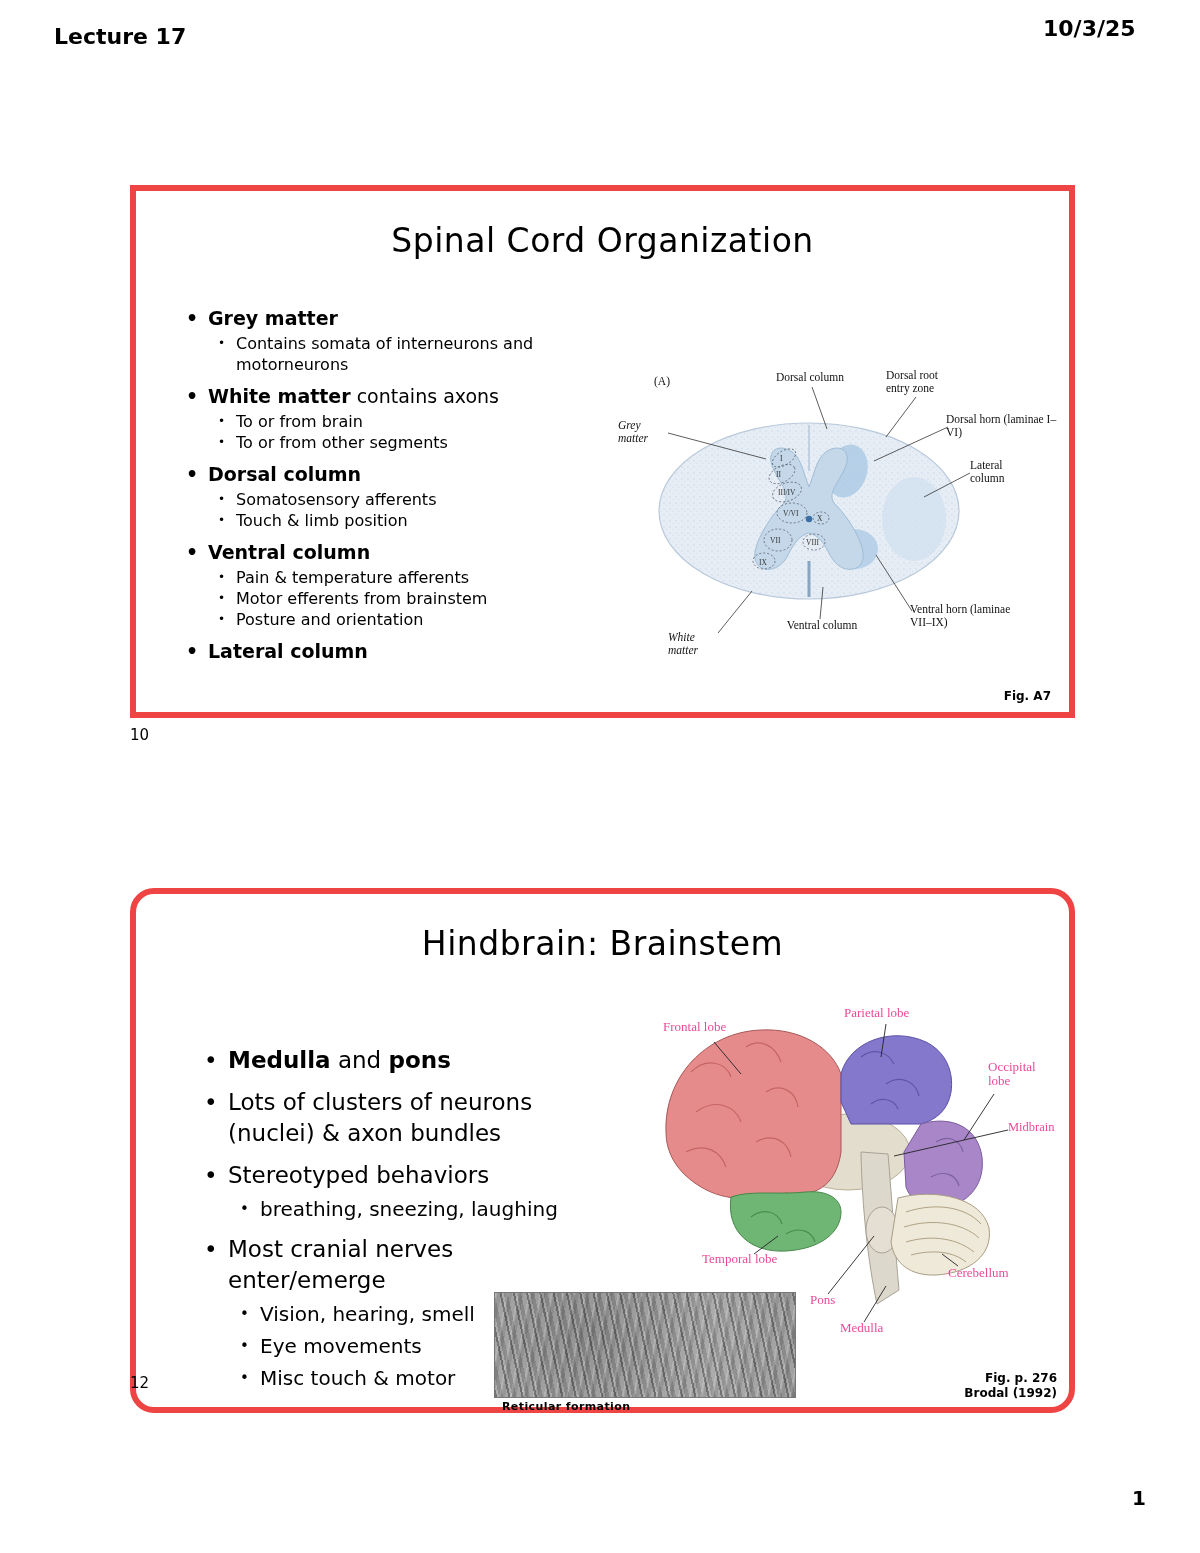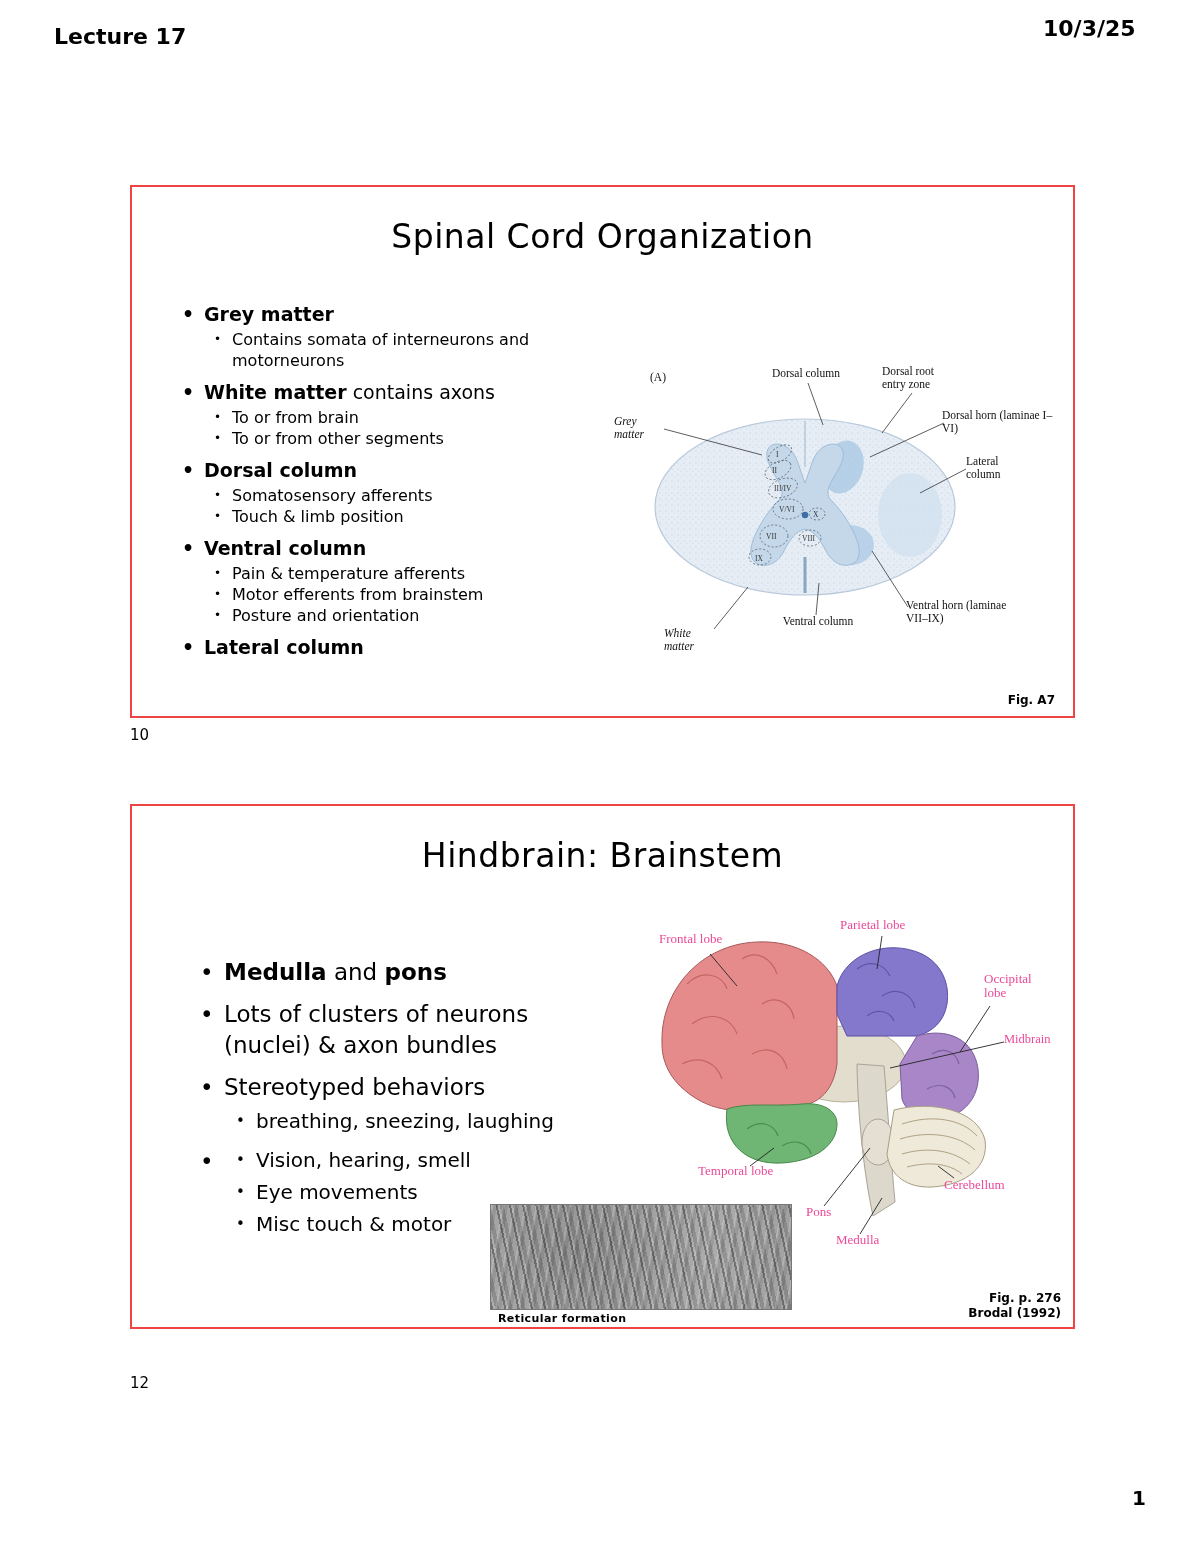--- a/index.html
+++ b/index.html
@@ -14,7 +14,7 @@
   .page-num{left:1132px;top:1486px;font-size:20px;font-weight:bold;}
   .slide{
     position:absolute;left:130px;width:945px;background:#fff;
-    border:2px solid #ef4444;box-sizing:border-box;
+    border:6px solid #ef4444;box-sizing:border-box;
   }
   #slide1{top:185px;height:533px;}
   #slide2{top:804px;height:525px;}

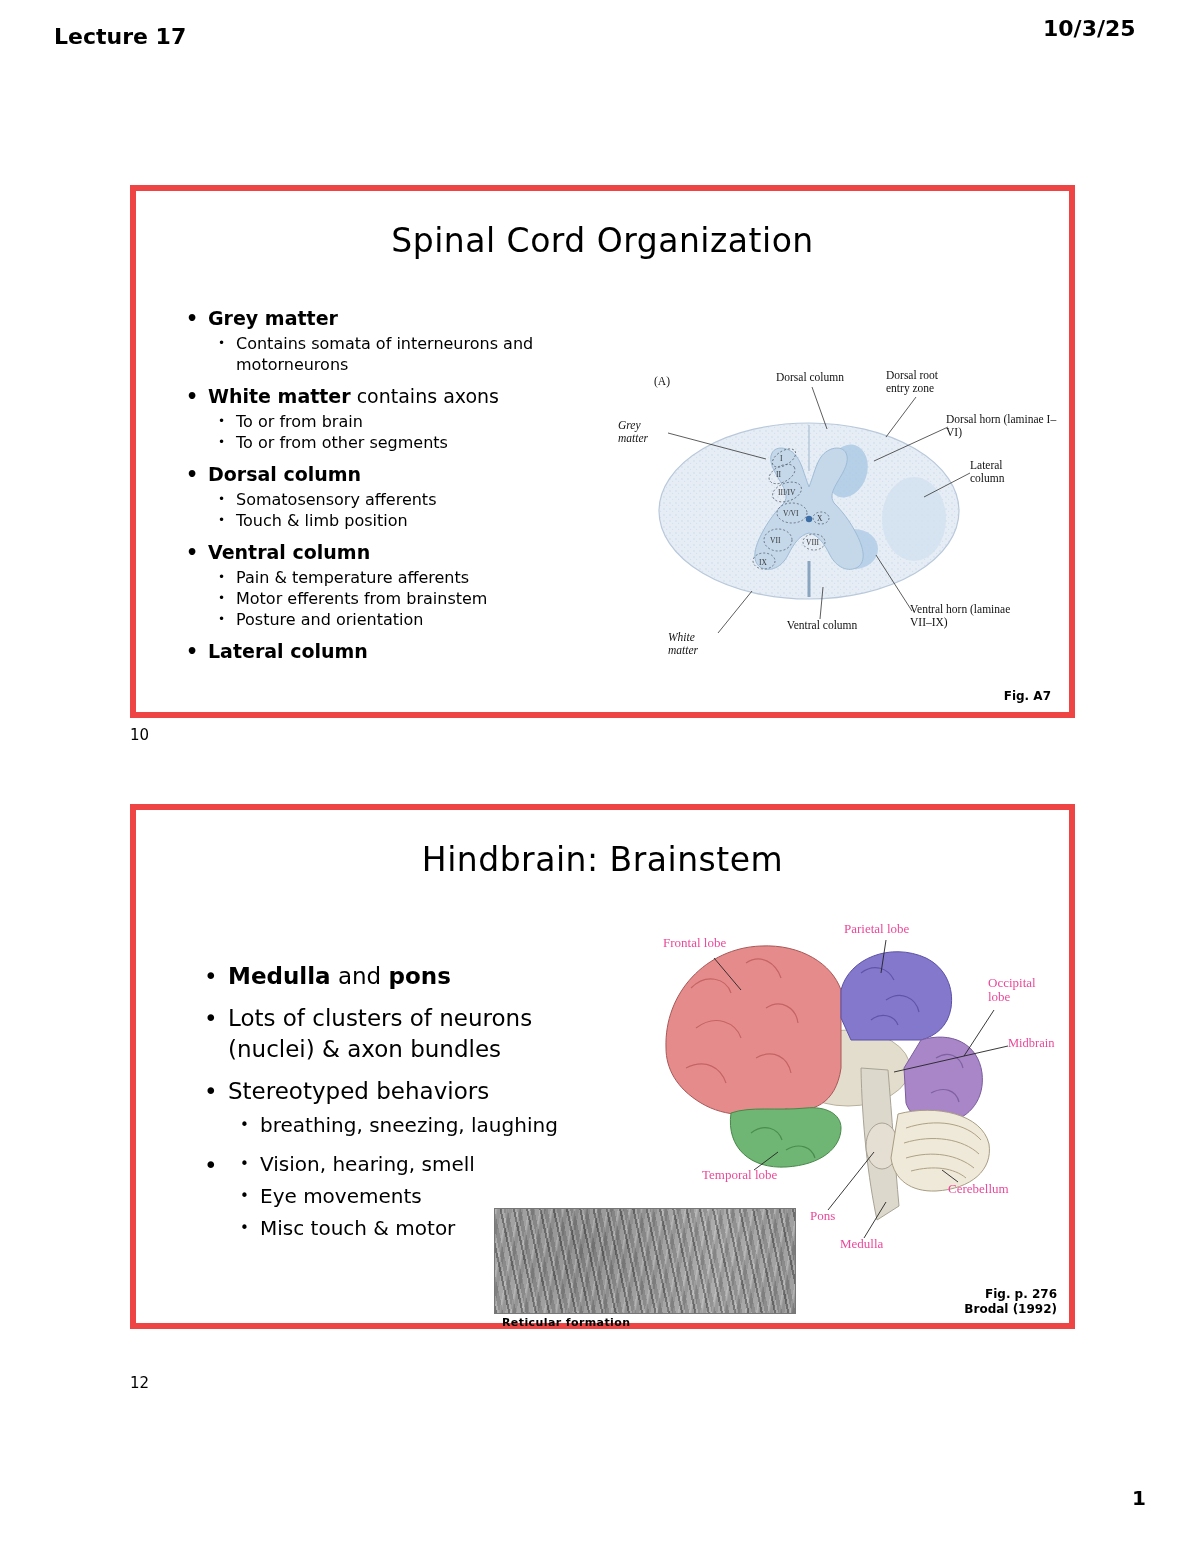--- a/index.html
+++ b/index.html
@@ -17,7 +17,7 @@
     border:6px solid #ef4444;box-sizing:border-box;
   }
   #slide1{top:185px;height:533px;}
-  #slide2{top:804px;height:525px;}
+  #slide2{top:888px;height:525px;border-radius:24px;}
   .slide-num{position:absolute;left:130px;font-size:15px;}
   #num1{top:726px;}
   #num2{top:1374px;}

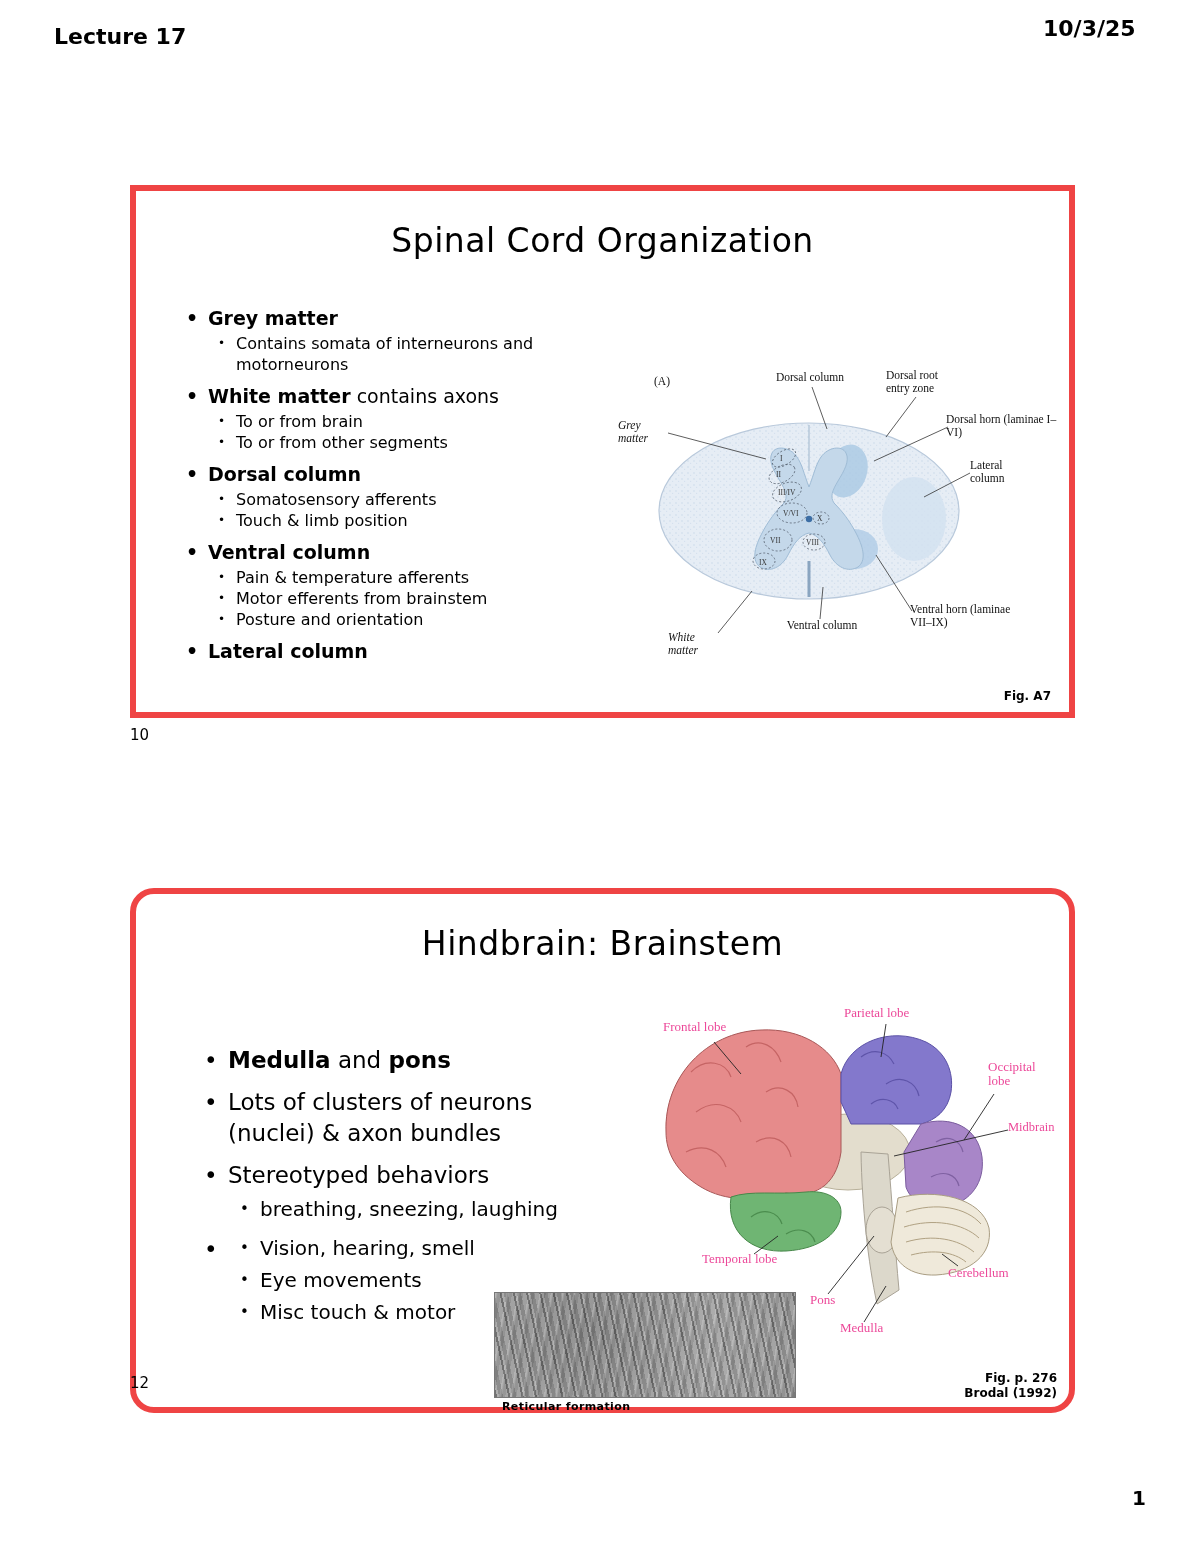--- a/index.html
+++ b/index.html
@@ -201,6 +201,7 @@
       </ul>
     </li>
     <li>
+      <span>Most cranial nerves enter/emerge</span>
       <ul>
         <li><span>Vision, hearing, smell</span></li>
         <li><span>Eye movements</span></li>

